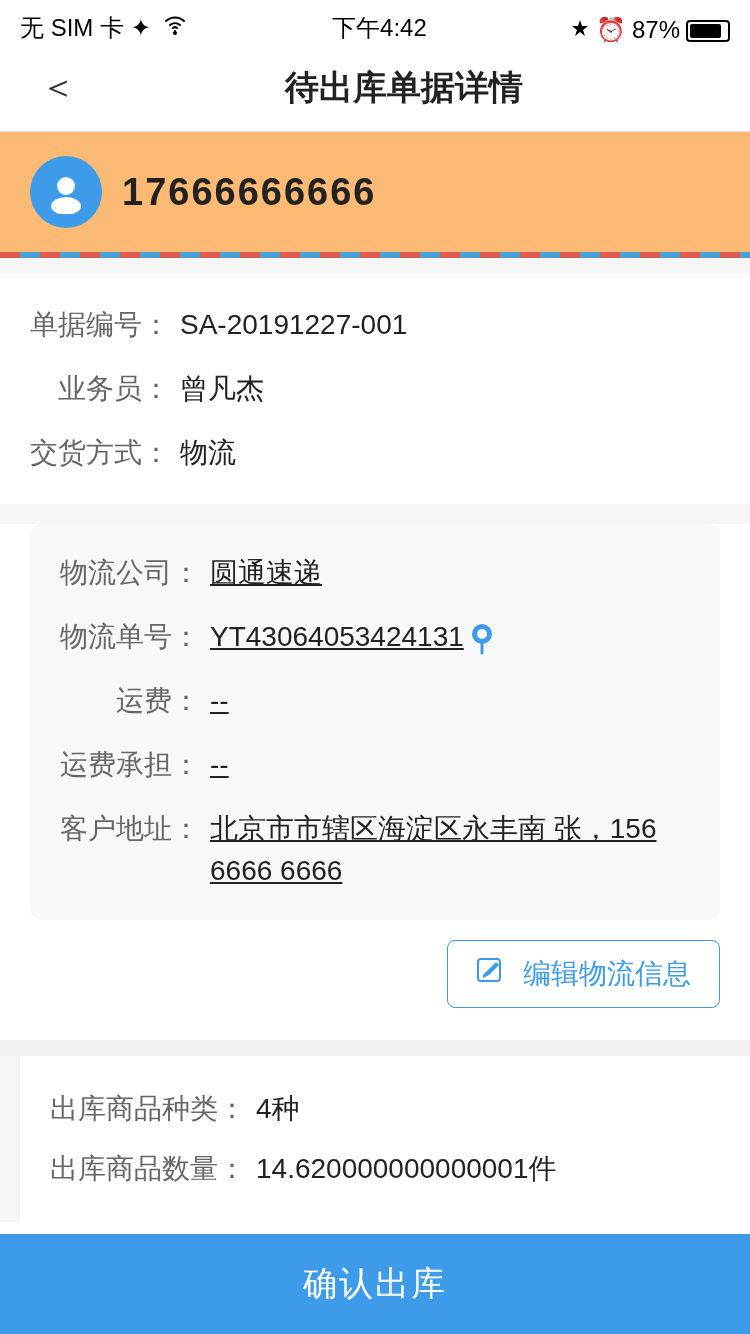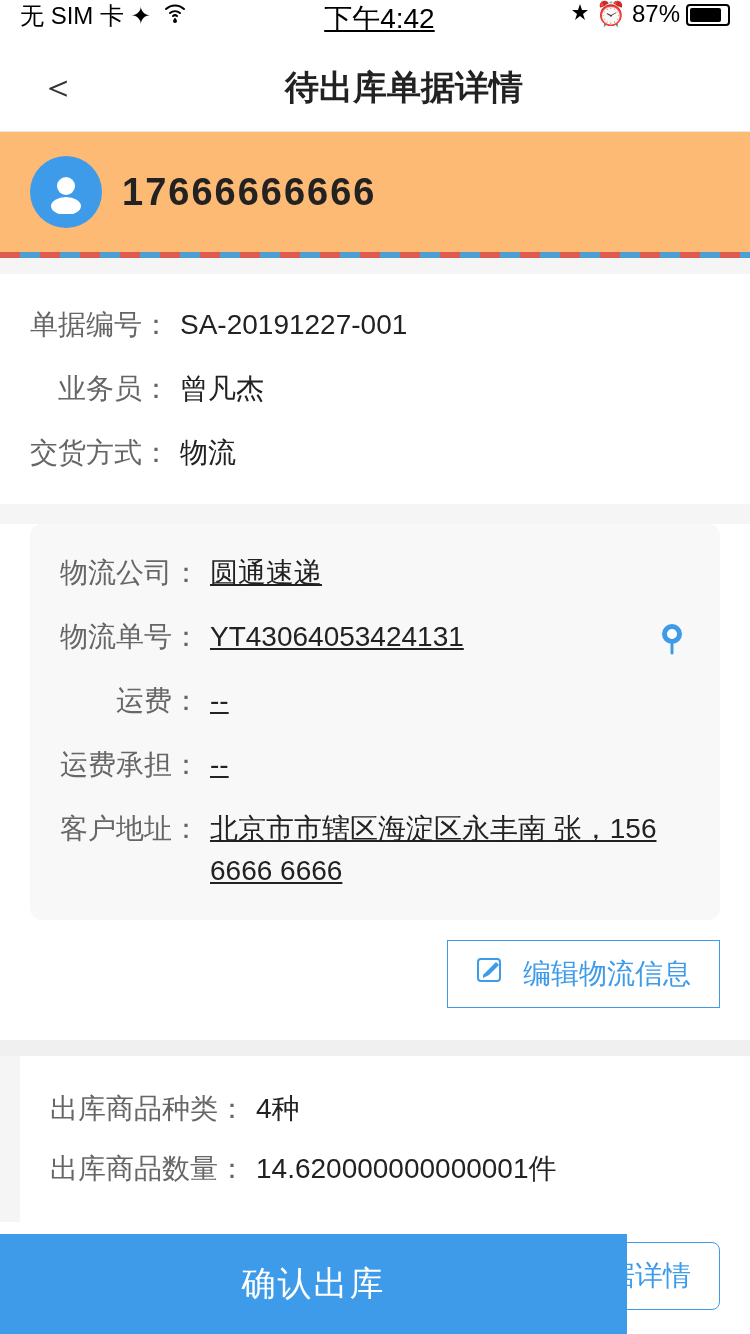--- a/index.html
+++ b/index.html
@@ -18,7 +18,7 @@
       height: 44px;
       background: #fff;
       display: flex;
-      align-items: flex-start;
+      align-items: flex-end;
       justify-content: space-between;
       padding: 0 20px;
       font-size: 24px;

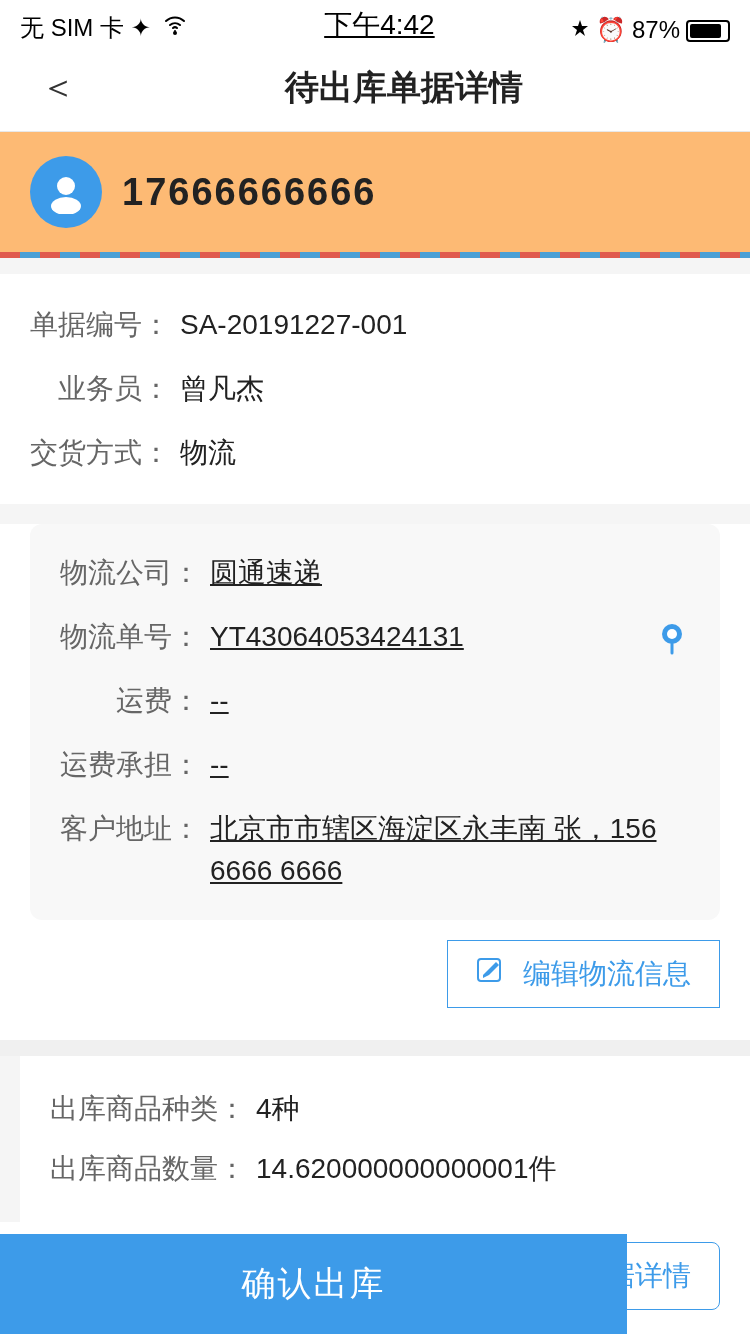--- a/index.html
+++ b/index.html
@@ -25,7 +25,7 @@
       color: #000;
     }
     .status-left { display: flex; align-items: center; gap: 10px; }
-    .status-center { font-size: 28px; font-weight: 500; text-decoration: underline; }
+    .status-center { font-size: 24px; font-weight: 500; }
     .status-right { display: flex; align-items: center; gap: 6px; font-size: 24px; }
 
     

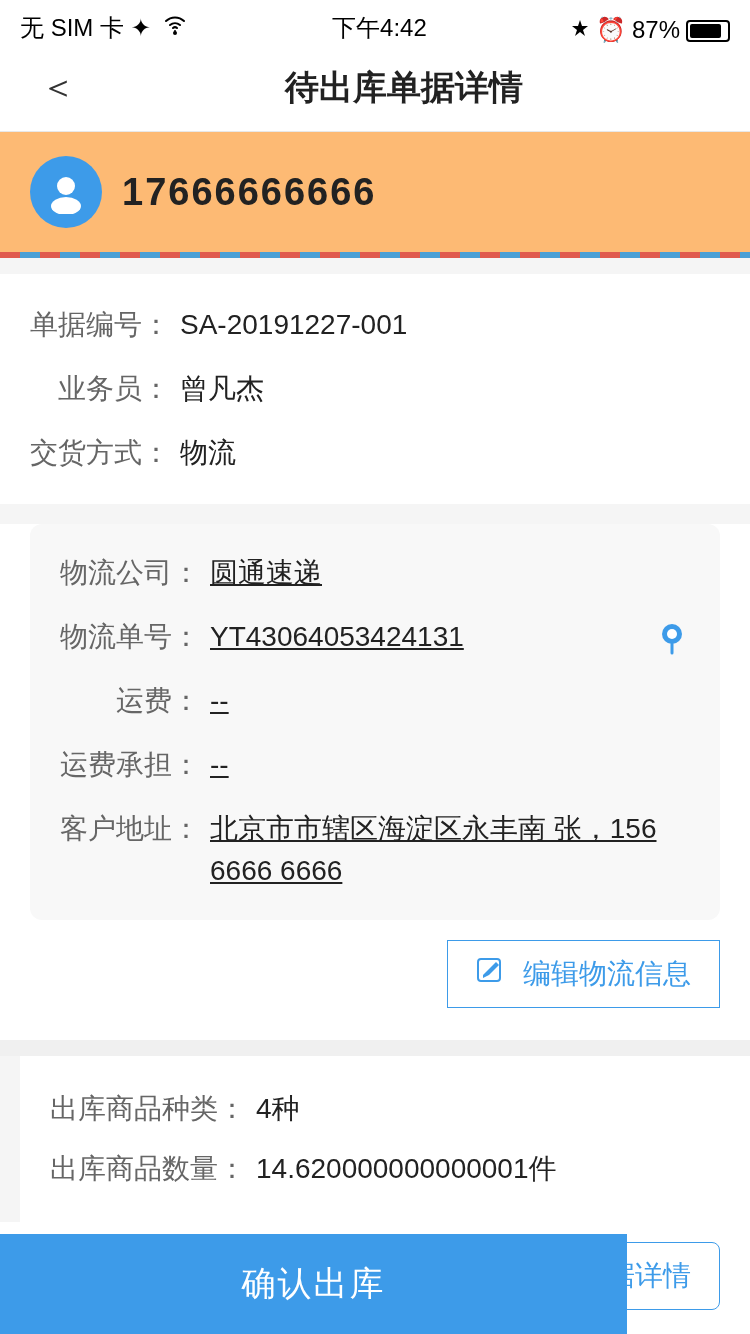--- a/index.html
+++ b/index.html
@@ -150,7 +150,6 @@
     .logistics-value-with-icon {
       display: flex;
       align-items: center;
-      justify-content: space-between;
     }
     .location-icon {
       width: 36px;

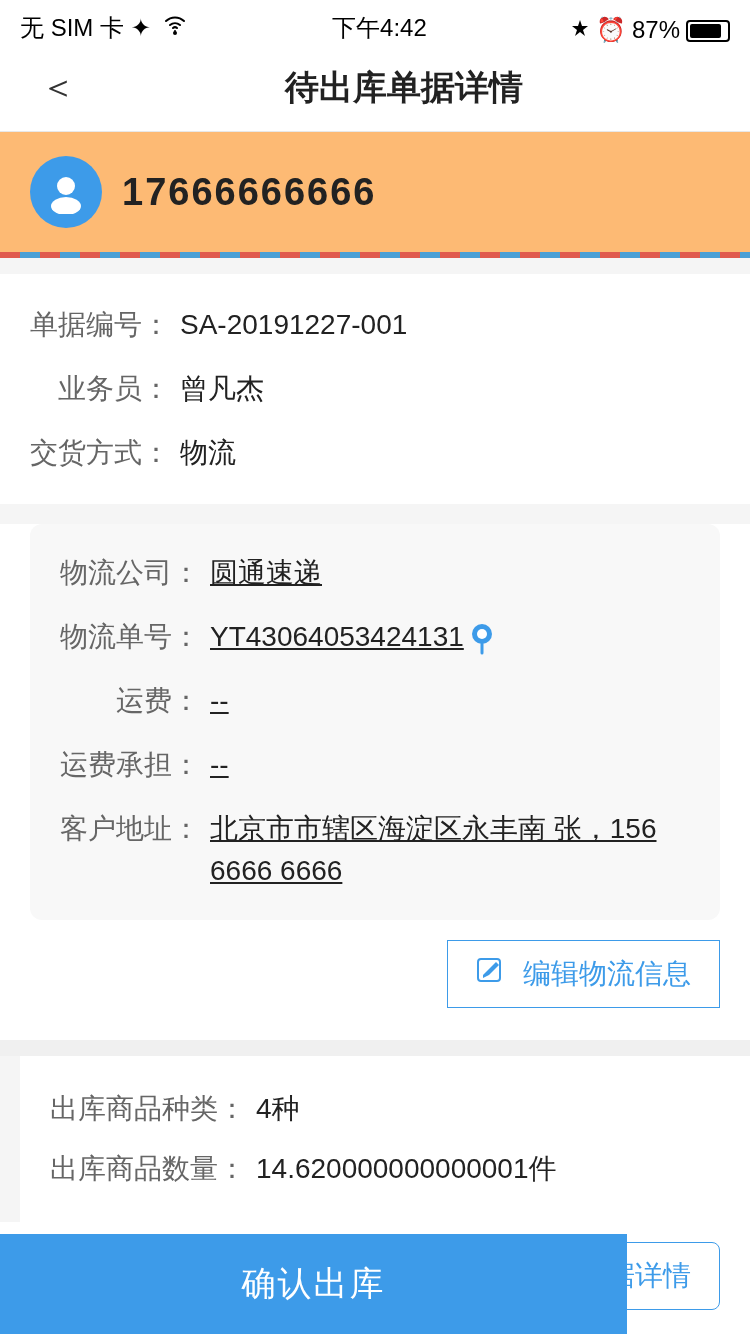--- a/index.html
+++ b/index.html
@@ -168,7 +168,7 @@
     }
     .edit-btn {
       border: 1.5px solid #3d9be9;
-      border-radius: 0;
+      border-radius: 8px;
       padding: 14px 28px;
       color: #3d9be9;
       font-size: 28px;

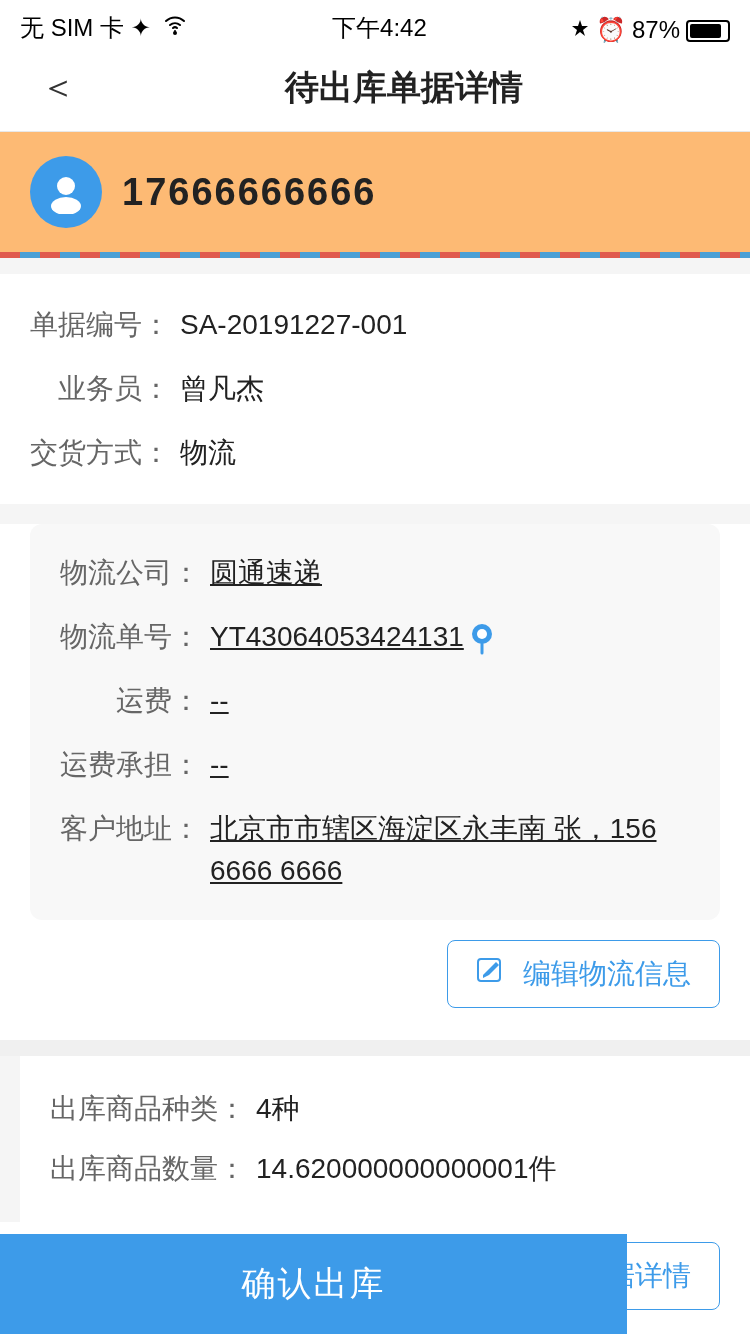--- a/index.html
+++ b/index.html
@@ -235,7 +235,7 @@
       position: fixed;
       bottom: 0;
       left: 0;
-      width: 627px;
+      width: 750px;
       background: #3d9be9;
       height: 100px;
       display: flex;

